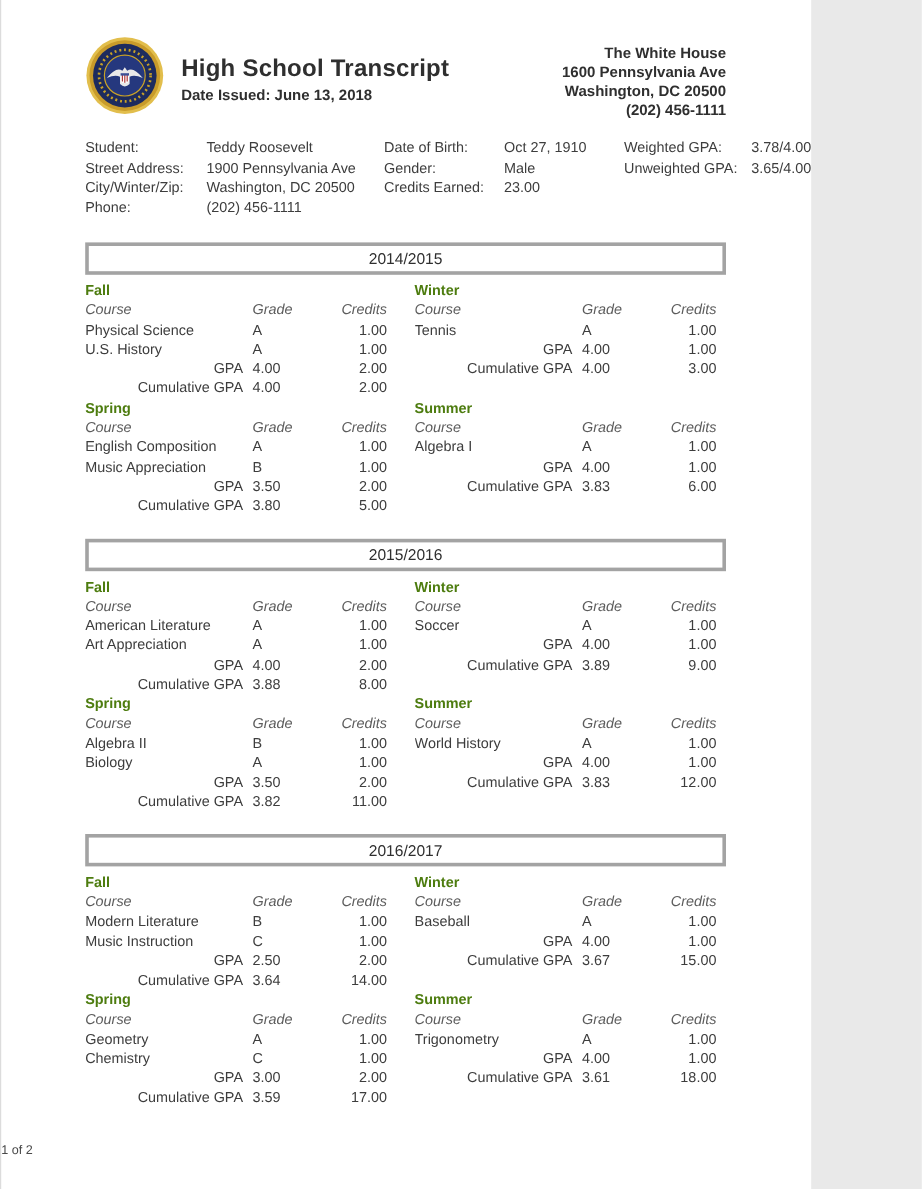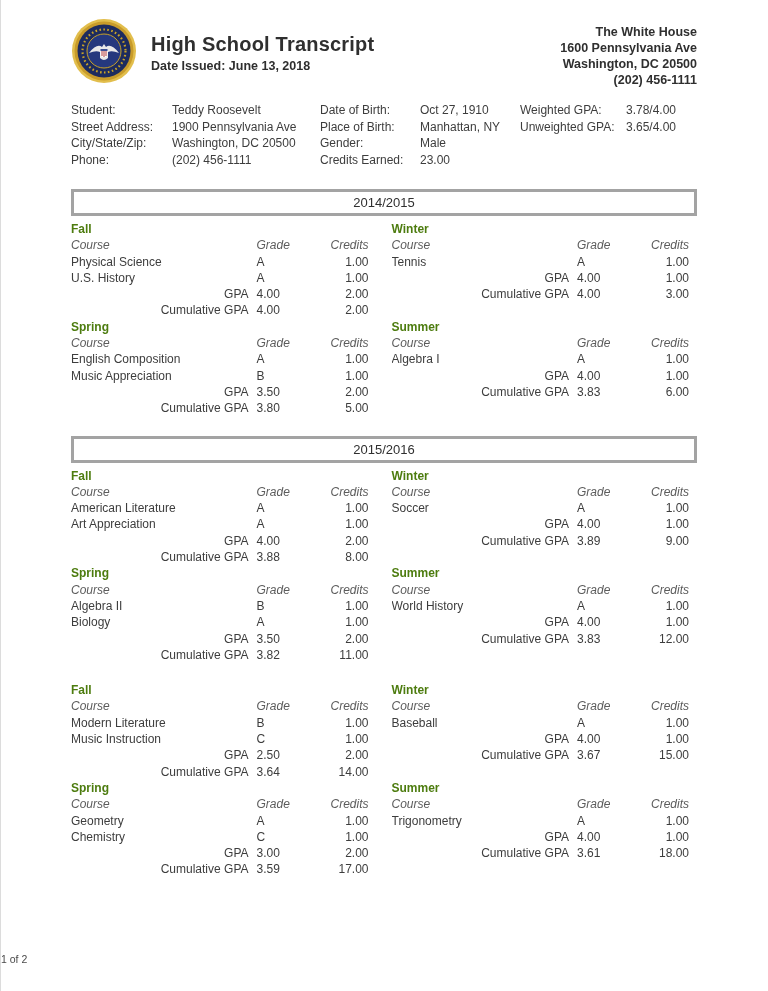--- a/index.html
+++ b/index.html
@@ -5,10 +5,10 @@
   html,body{margin:0;padding:0;background:#e9e9e9;}
   .page{
     position:relative;
-    width:768px;height:991px;
+    width:676px;height:991px;
     background:#ffffff;
     box-sizing:border-box;
-    padding:18px 71px 0 70px;
+    padding:30px 71px 0 70px;
     font-family:"Liberation Sans","DejaVu Sans",sans-serif;
     color:#3d3d3d;
     border-left:1px solid #dcdcdc;

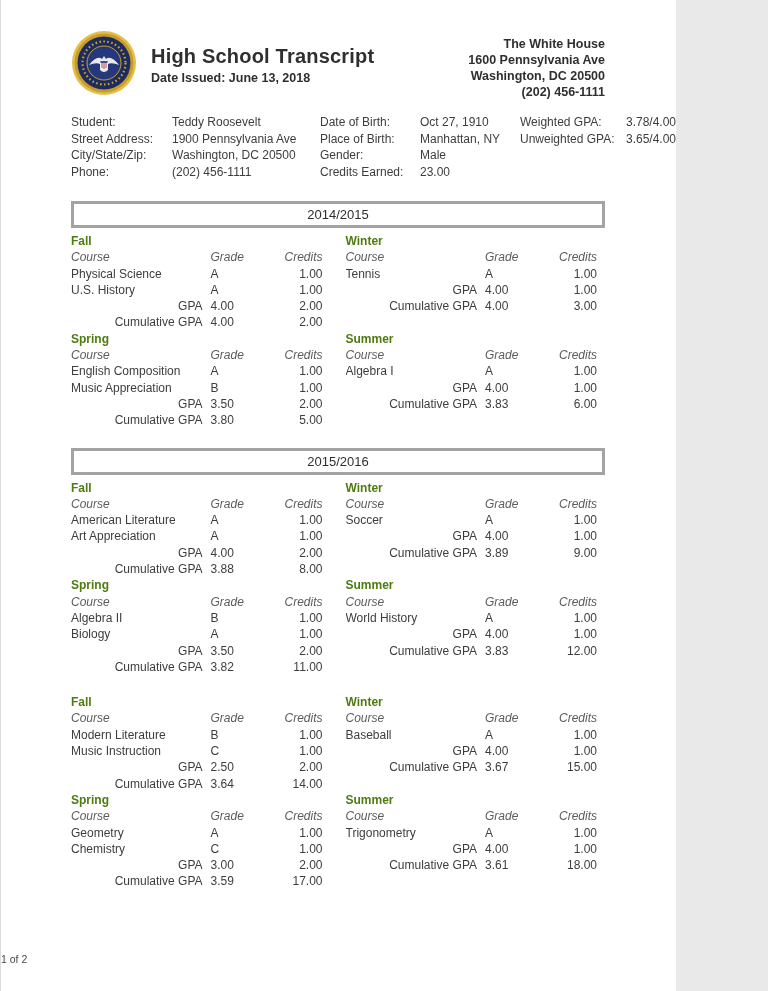--- a/index.html
+++ b/index.html
@@ -112,10 +112,6 @@
           <span class="val">Oct 27, 1910</span>
         </div>
         <div class="info-row">
-          <span class="lbl">Place of Birth:</span>
-          <span class="val">Manhattan, NY</span>
-        </div>
-        <div class="info-row">
           <span class="lbl">Gender:</span>
           <span class="val">Male</span>
         </div>

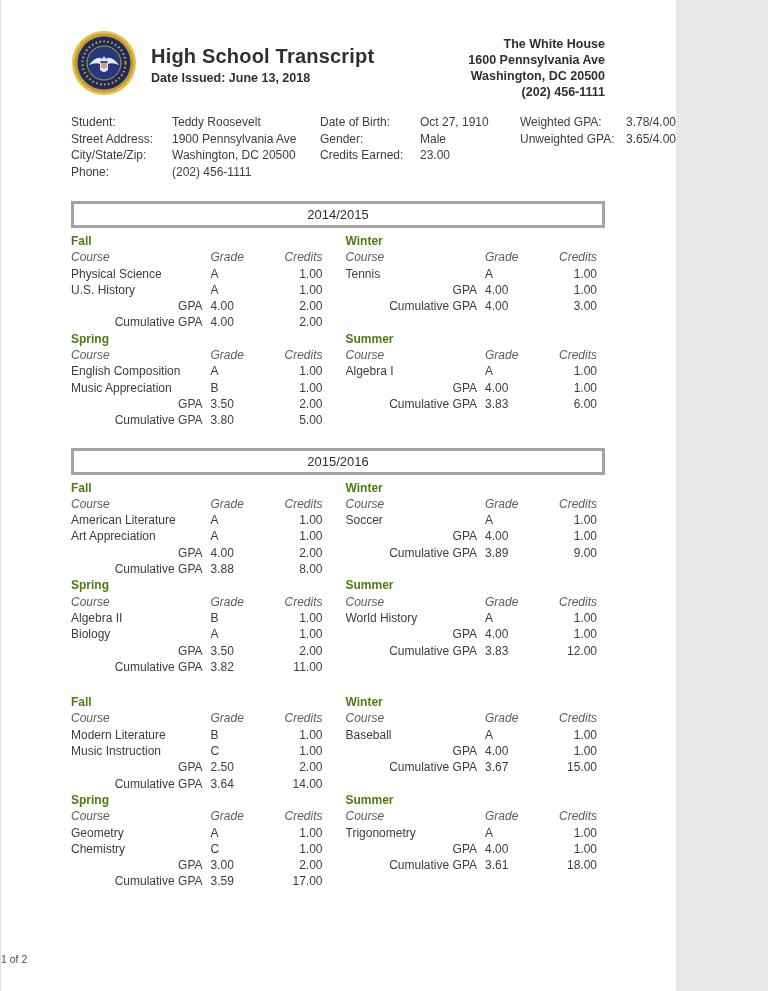--- a/index.html
+++ b/index.html
@@ -98,7 +98,7 @@
           <span class="val">1900 Pennsylvania Ave</span>
         </div>
         <div class="info-row">
-          <span class="lbl">City/State/Zip:</span>
+          <span class="lbl">City/Winter/Zip:</span>
           <span class="val">Washington, DC 20500</span>
         </div>
         <div class="info-row">

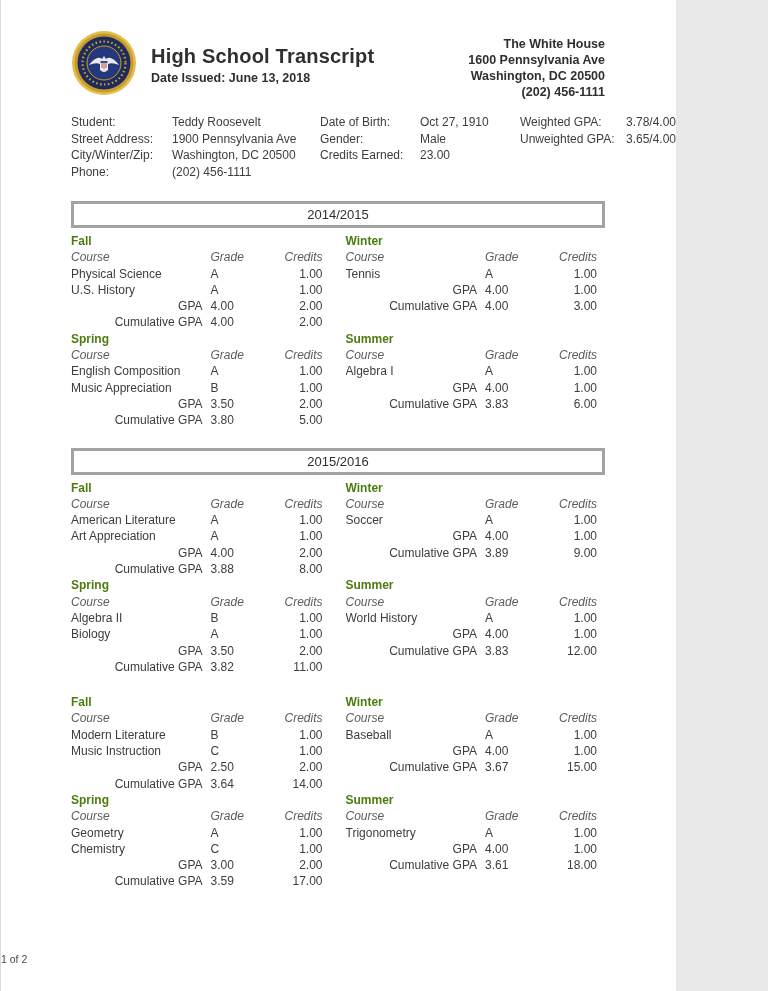--- a/index.html
+++ b/index.html
@@ -360,6 +360,9 @@
   </section>
 
   <section class="year">
+    <div class="year-header">
+          <span>2016/2017</span>
+        </div>
     <div class="terms-grid">
   <div class="term">
     <div class="term-name">Fall</div>

